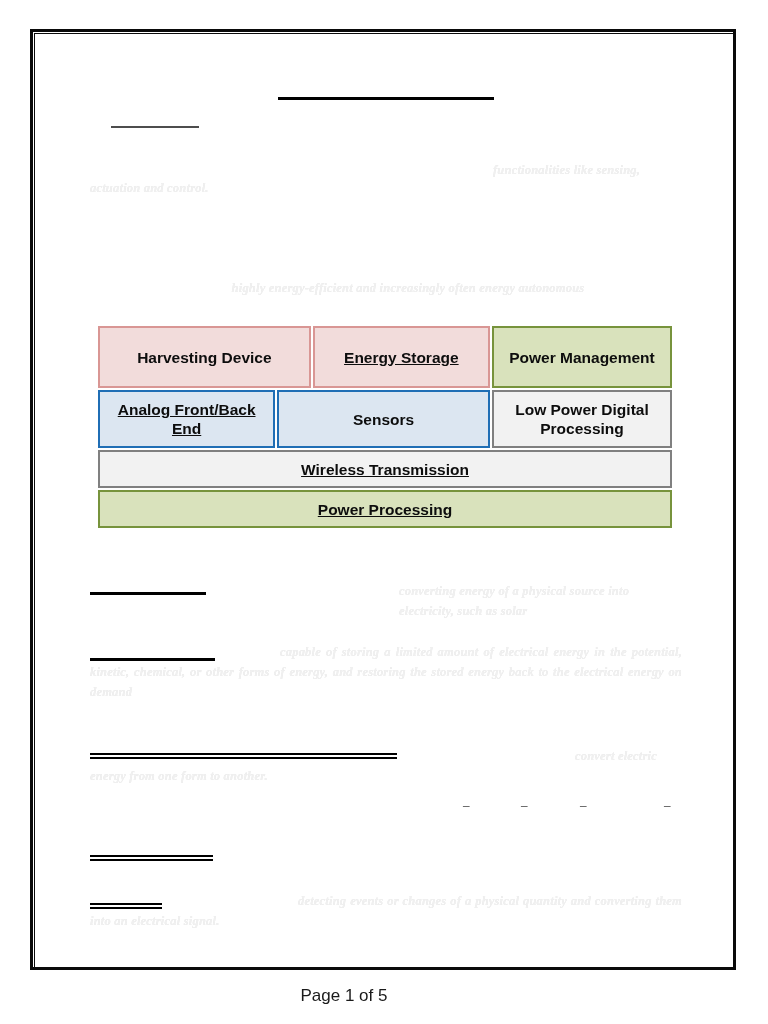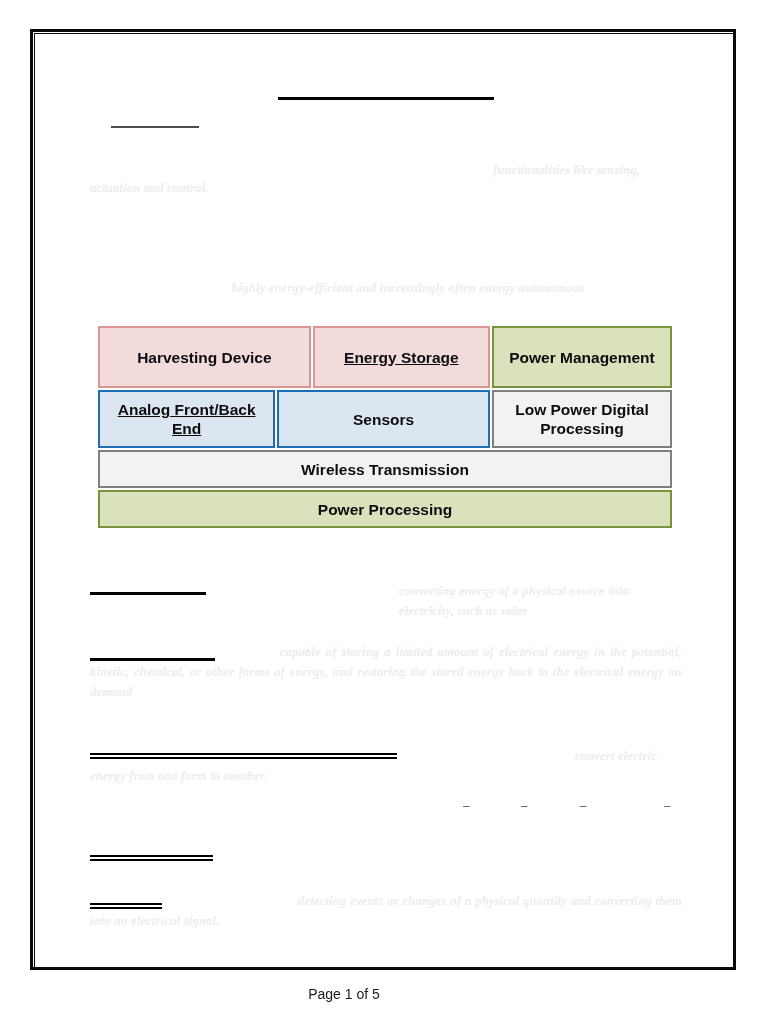--- a/index.html
+++ b/index.html
@@ -115,7 +115,7 @@
   .c-w1 { width: 227px; }
   .c-w2 { width: 189px; text-decoration: underline; }
   .c-w3 { width: 192px; }
-  .c-full { width: 574px; }
+  .c-full { width: 574px; text-decoration: underline; }
 
   .h-tall { height: 62px; }
   .h-mid  { height: 58px; }

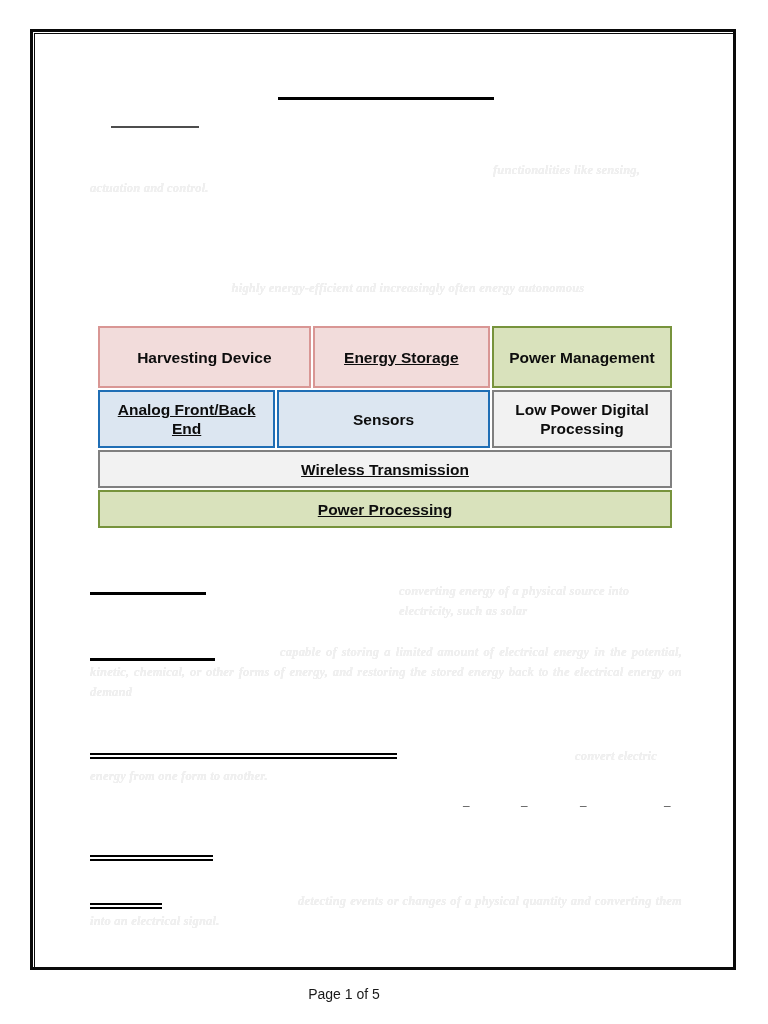--- a/index.html
+++ b/index.html
@@ -129,7 +129,7 @@
     width: 768px;
     text-align: center;
     font-family: "Liberation Sans", sans-serif;
-    font-size: 14px;
+    font-size: 17px;
     color: #1a1a1a;
     padding-right: 80px;
     box-sizing: border-box;

